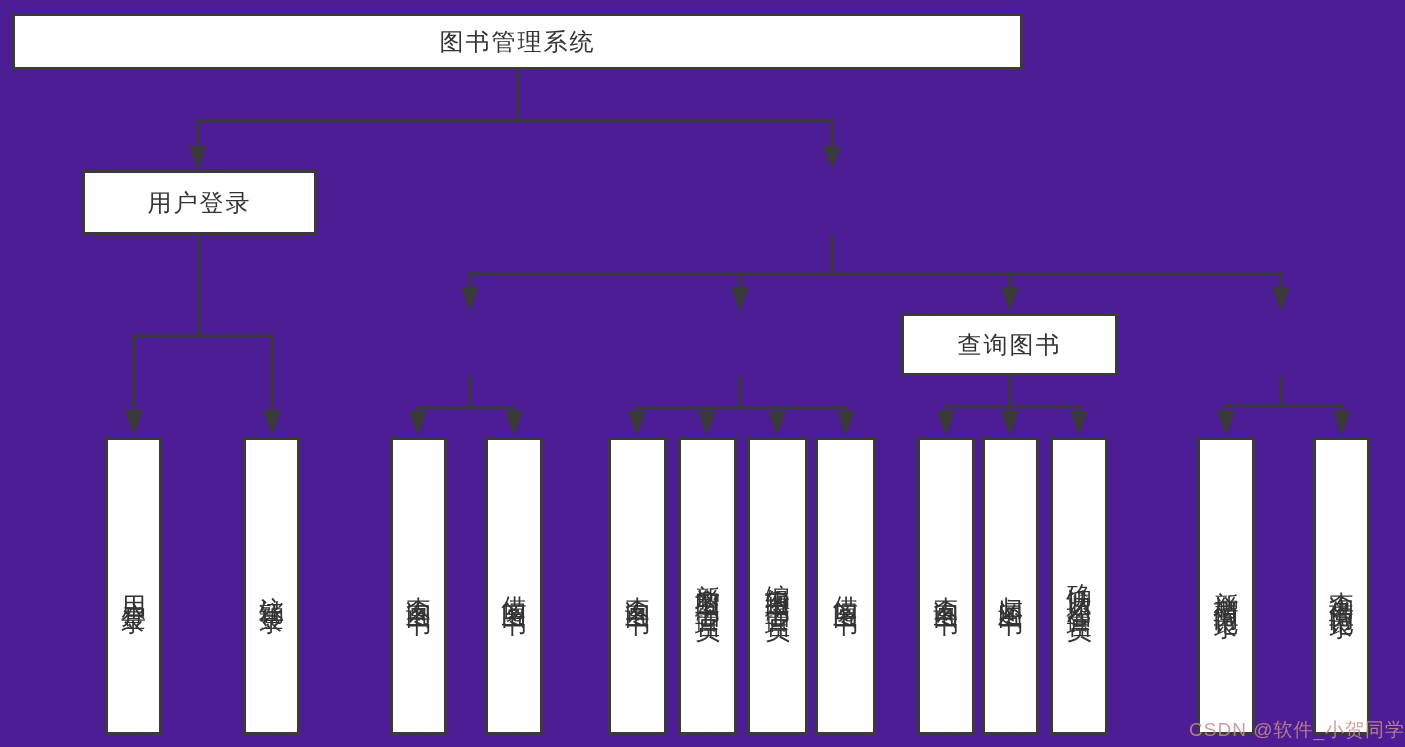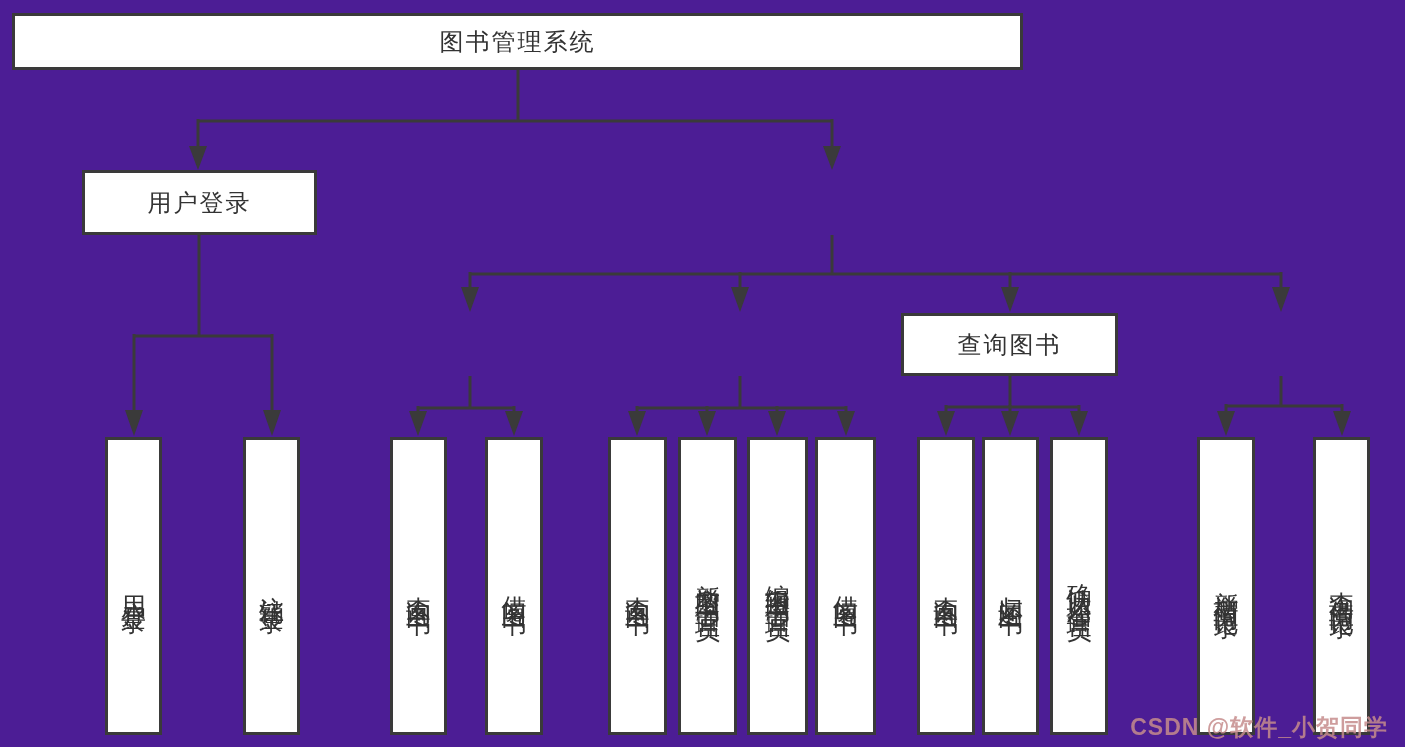--- a/index.html
+++ b/index.html
@@ -54,14 +54,13 @@
   }
   #watermark {
     position: absolute;
-    right: 17px;
+    right: 0;
     bottom: 4px;
-    font-size: 23px;
+    font-size: 19px;
     color: rgba(197, 140, 140, 0.85);
     letter-spacing: 1px;
     z-index: 5;
     white-space: nowrap;
-    font-weight: bold;
   }
 </style>
 </head>

